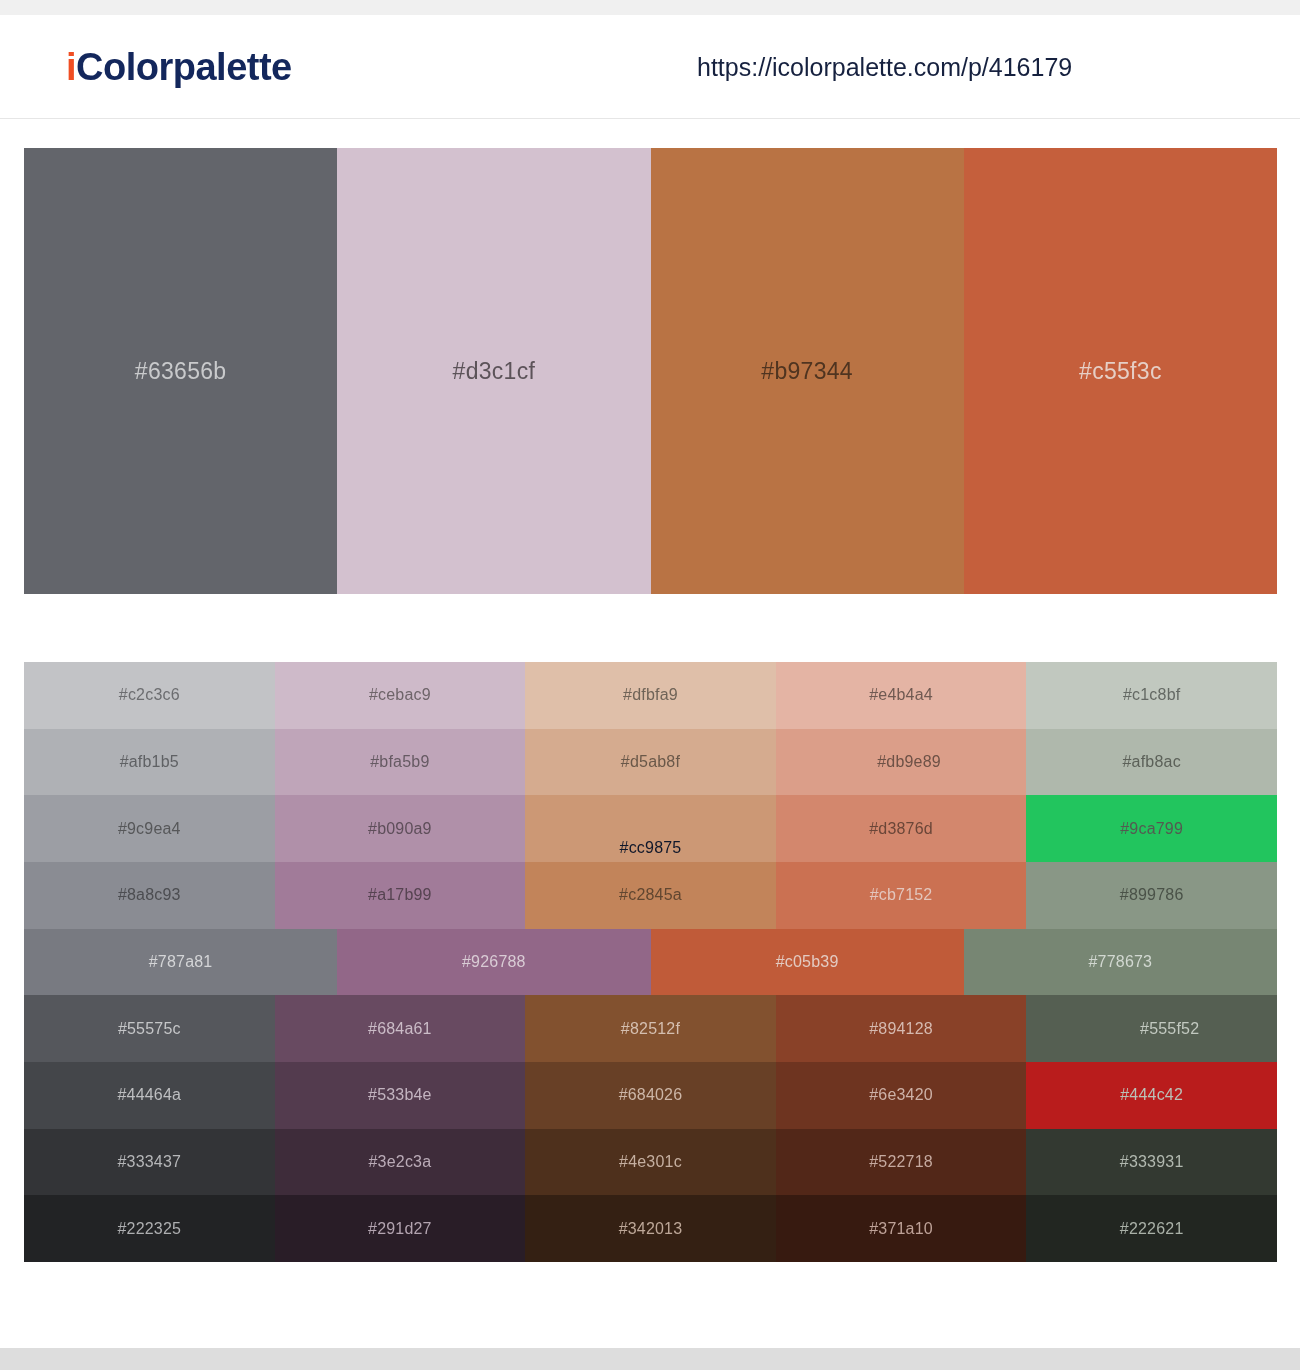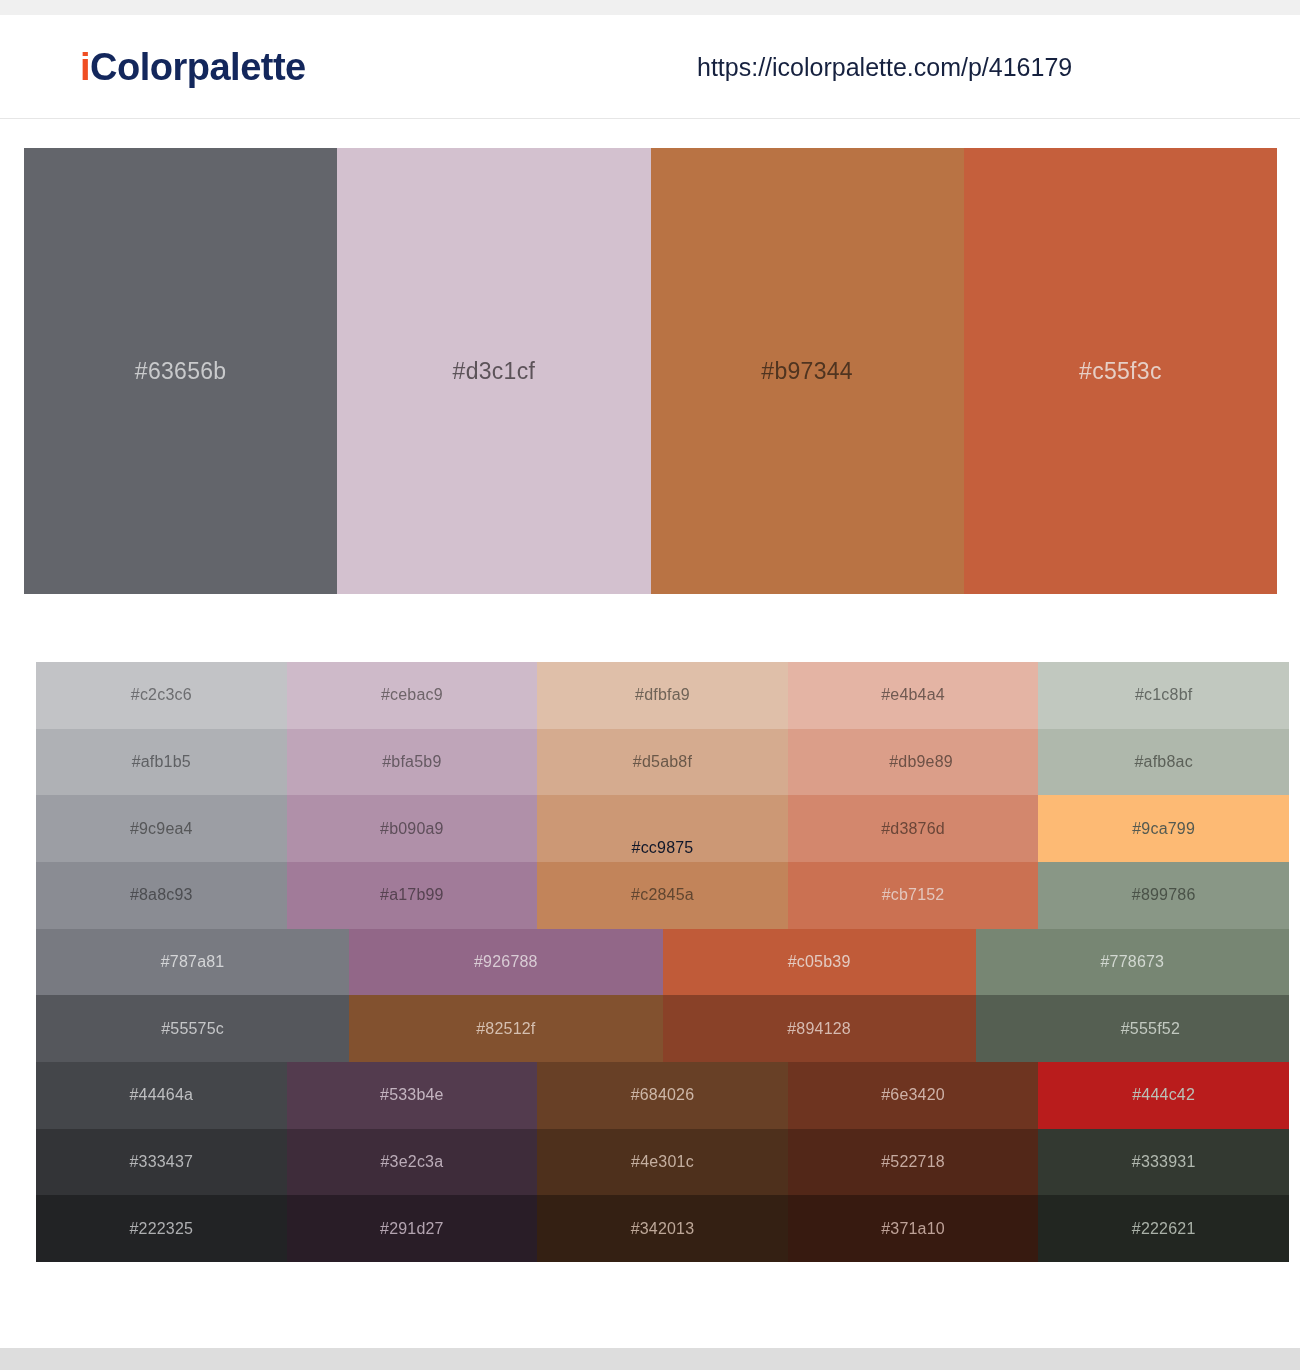--- a/index.html
+++ b/index.html
@@ -40,7 +40,7 @@
 
   .brand {
     position: absolute;
-    left: 80px;
+    left: 66px;
     top: 50%;
     transform: translateY(-50%);
     font-size: 38px;

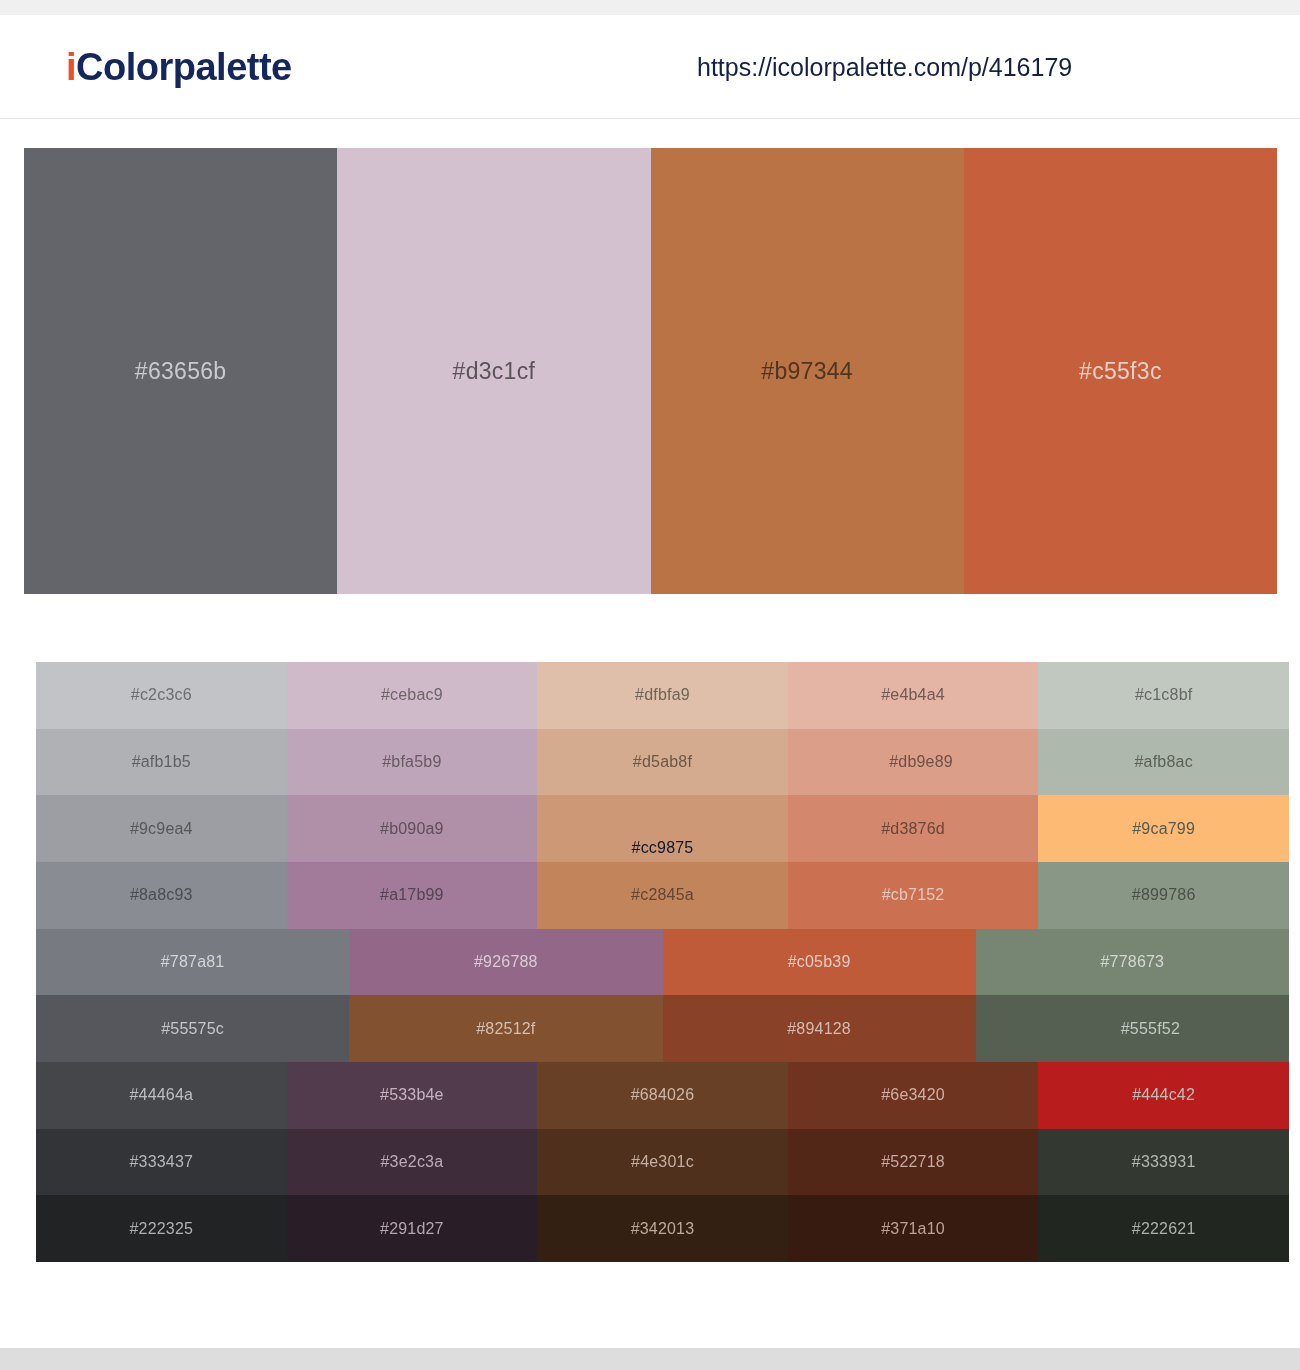--- a/index.html
+++ b/index.html
@@ -90,7 +90,7 @@
   
   .shades-grid {
     position: absolute;
-    left: 36px;
+    left: 24px;
     top: 662px;
     width: 1253px;
     height: 600px;

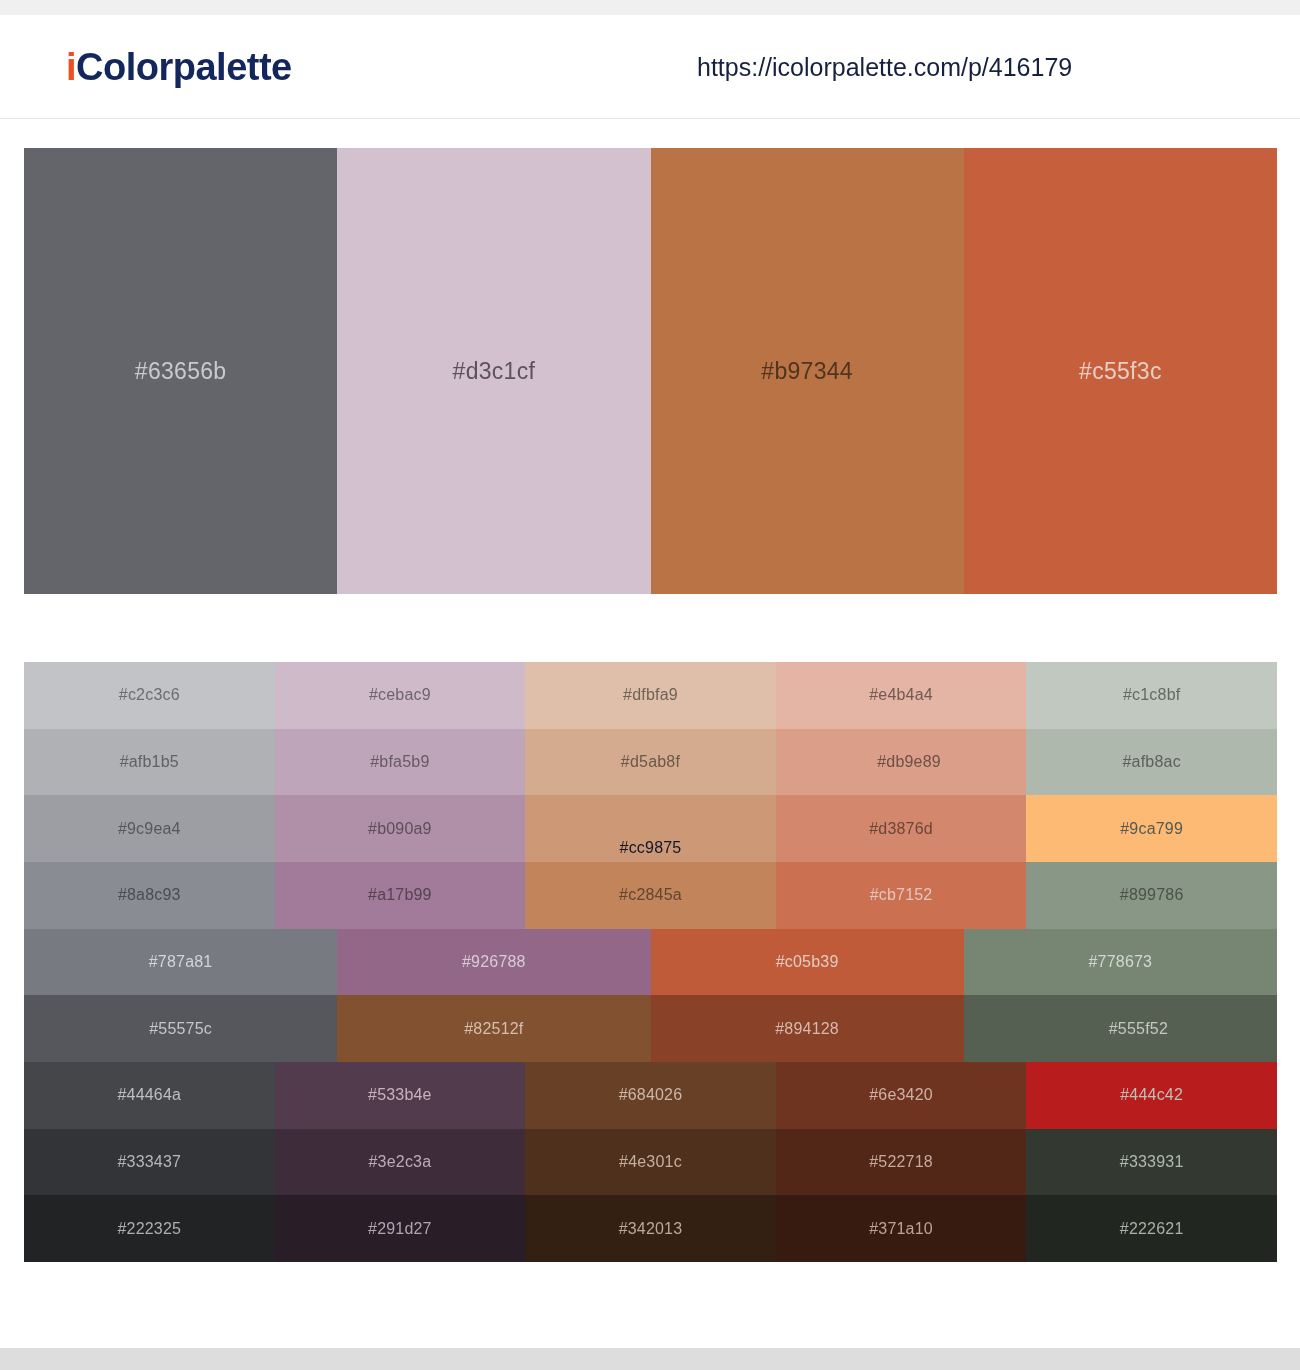--- a/index.html
+++ b/index.html
@@ -203,7 +203,7 @@
         <div class="shade-cell" style="background: rgb(211, 135, 109);">
           <span class="hex" style="color: rgb(107, 70, 56);">#d3876d</span>
         </div>
-        <div class="shade-cell" style="background: #fdba74;">
+        <div class="shade-cell" style="background: #22c55e;">
           <span class="hex" style="color: rgb(84, 90, 81);">#9ca799</span>
         </div>
       </div>

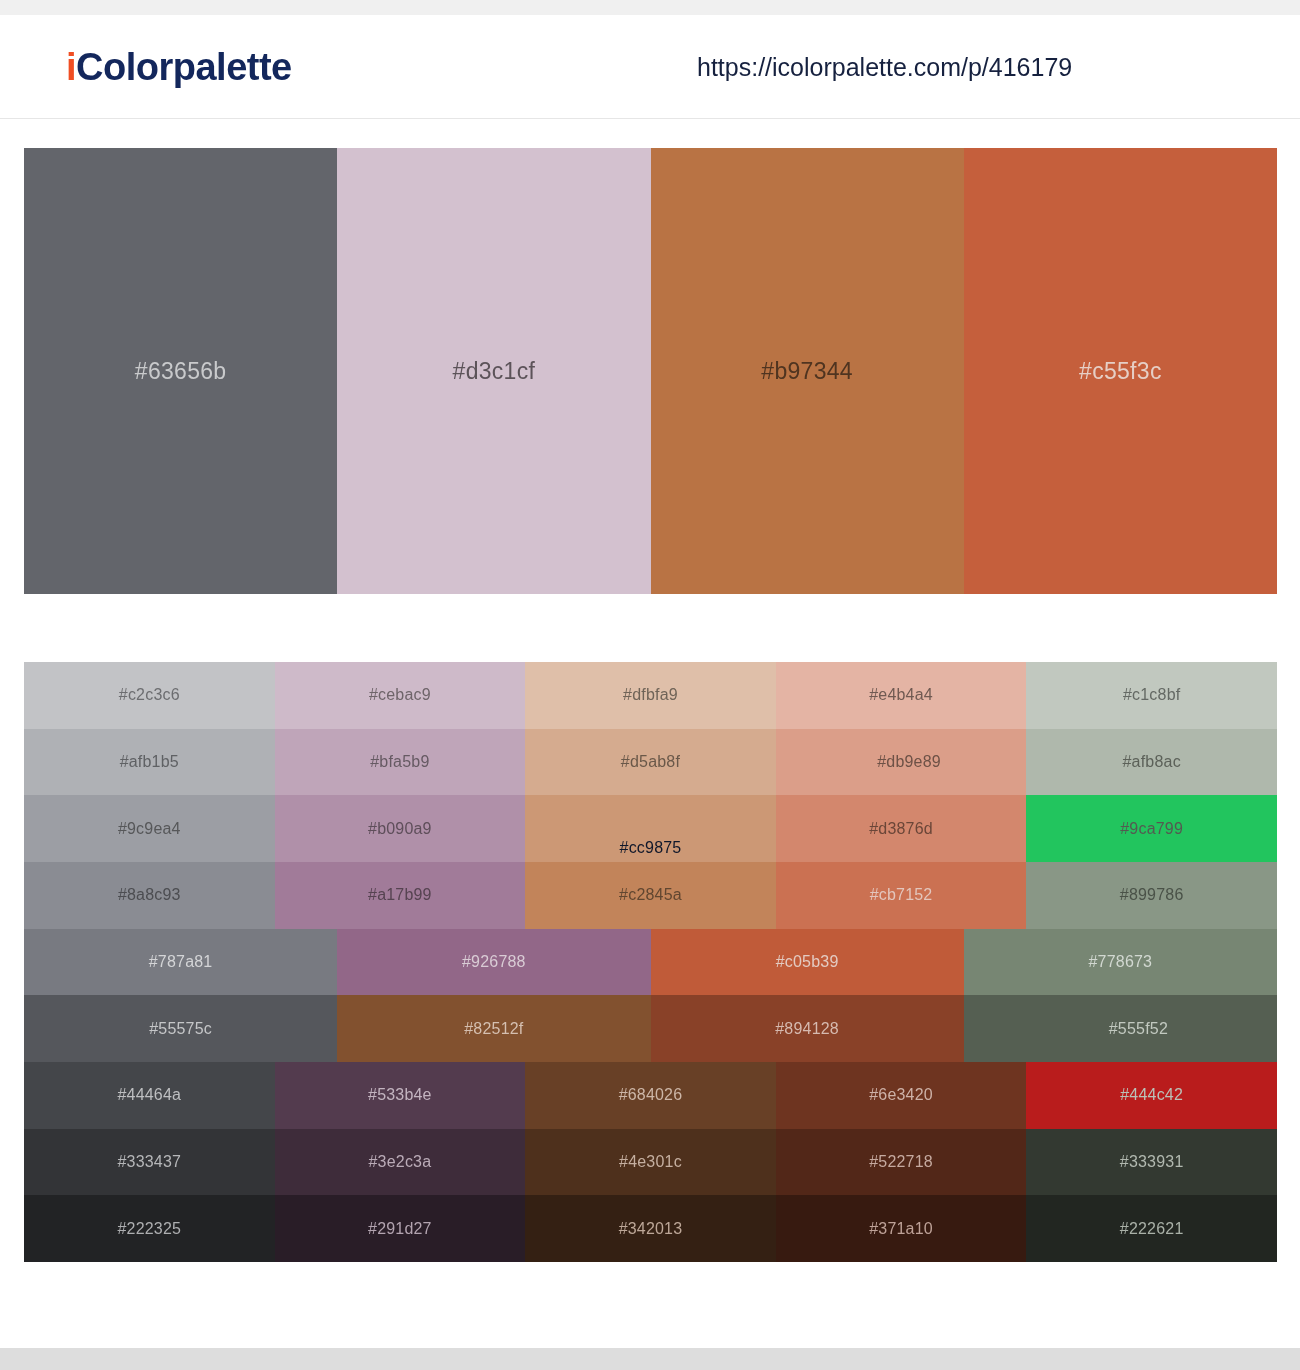--- a/index.html
+++ b/index.html
@@ -242,6 +242,9 @@
         <div class="shade-cell" style="background: rgb(85, 87, 92);">
           <span class="hex" style="color: rgb(197, 198, 200);">#55575c</span>
         </div>
+        <div class="shade-cell" style="background: rgb(104, 74, 97);">
+          <span class="hex" style="color: rgb(203, 188, 199);">#684a61</span>
+        </div>
         <div class="shade-cell" style="background: rgb(130, 81, 47);">
           <span class="hex" style="color: rgb(213, 191, 176);">#82512f</span>
         </div>

